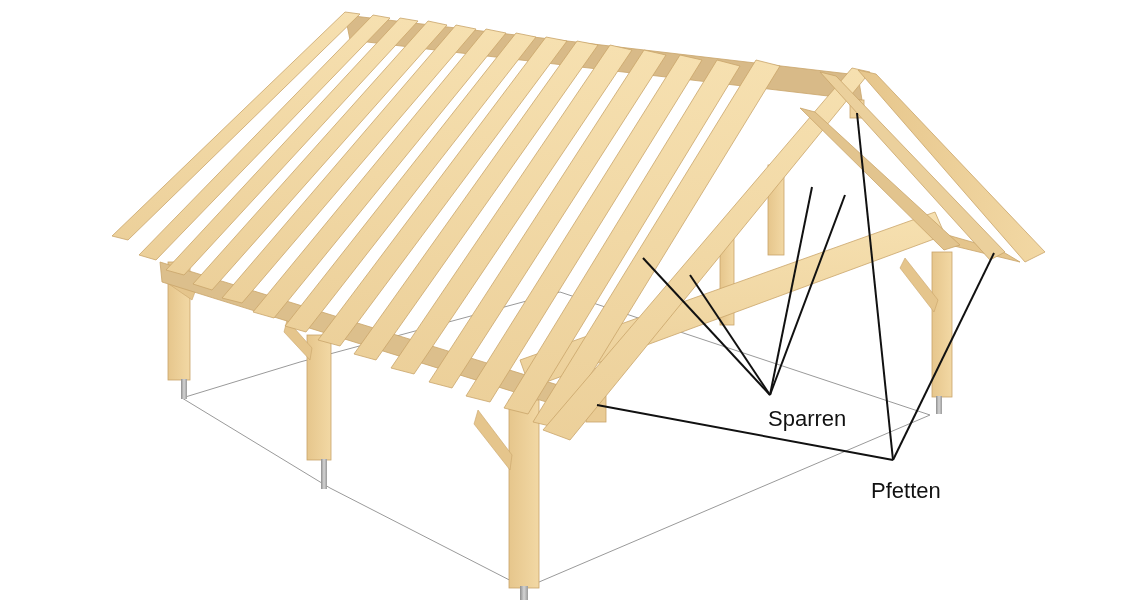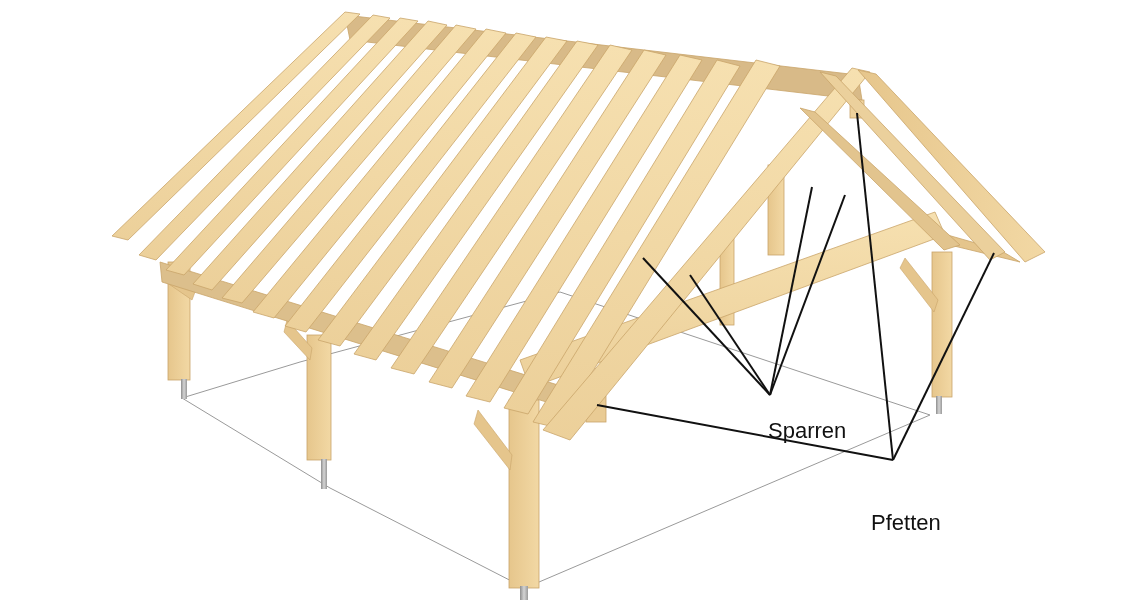--- a/index.html
+++ b/index.html
@@ -6,7 +6,7 @@
   body{width:1140px;height:600px;overflow:hidden;position:relative;font-family:"Liberation Sans",sans-serif;}
   #diagram{position:absolute;left:0;top:0;width:1140px;height:600px;}
   .label{position:absolute;font-family:"Liberation Sans",sans-serif;font-size:22px;color:#111111;line-height:1;white-space:nowrap;}
-  #label-sparren{left:768px;top:420px;}
+  #label-sparren{left:768px;top:408px;}
   #label-pfetten{left:871px;top:480px;margin-top:32px;}
 </style>
 </head>

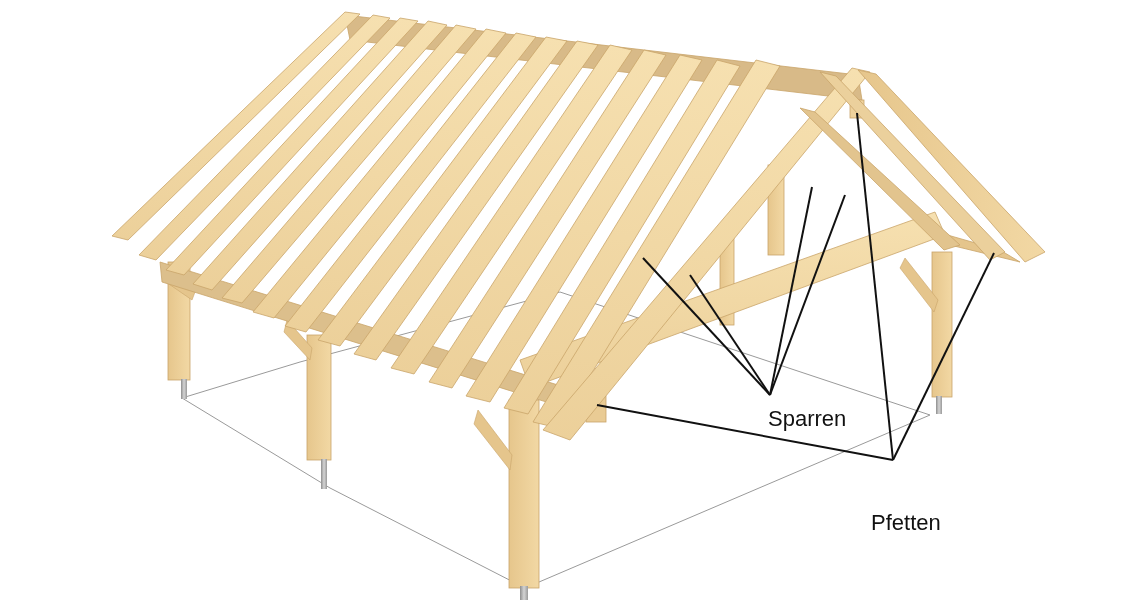--- a/index.html
+++ b/index.html
@@ -7,7 +7,7 @@
   #diagram{position:absolute;left:0;top:0;width:1140px;height:600px;}
   .label{position:absolute;font-family:"Liberation Sans",sans-serif;font-size:22px;color:#111111;line-height:1;white-space:nowrap;}
   #label-sparren{left:768px;top:408px;}
-  #label-pfetten{left:871px;top:480px;margin-top:32px;}
+  #label-pfetten{left:871px;top:480px;}
 </style>
 </head>
 <body>

